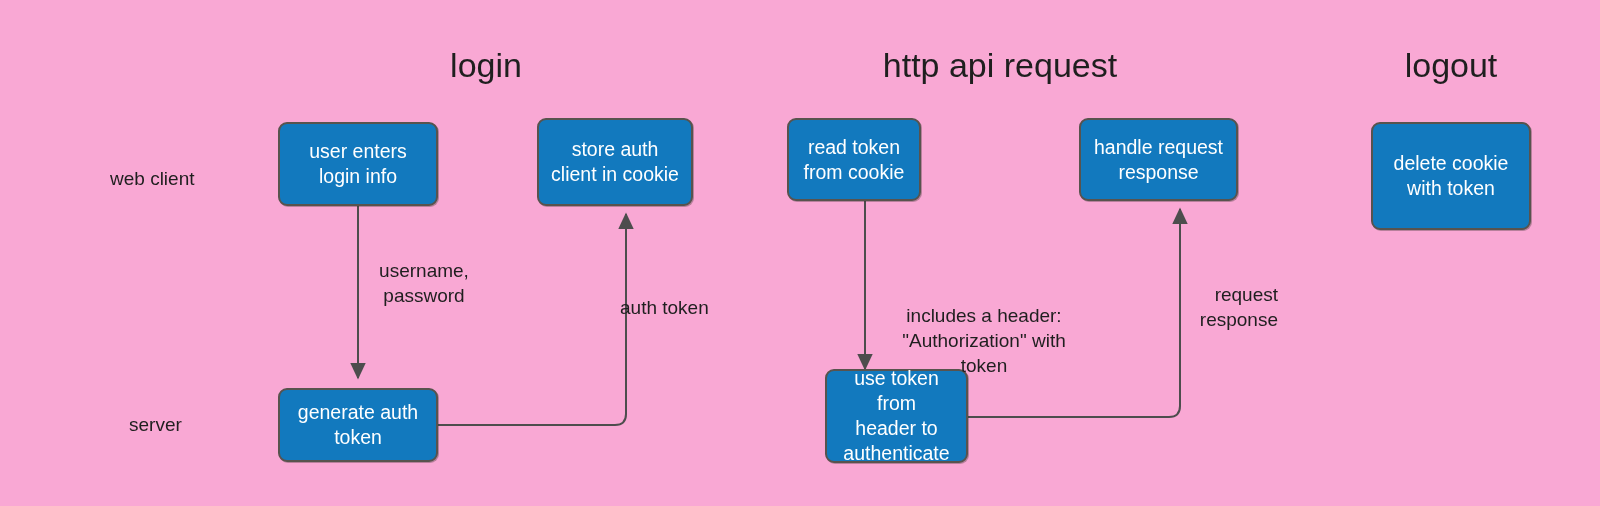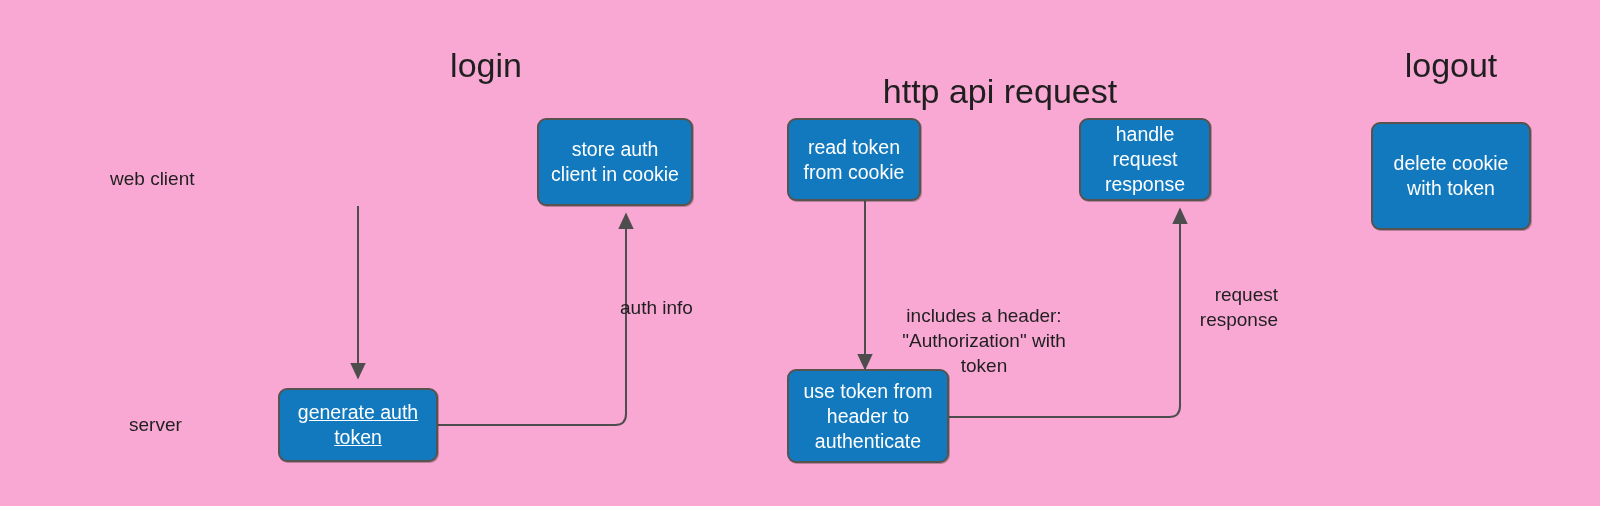--- a/index.html
+++ b/index.html
@@ -100,7 +100,7 @@
 
   <div class="section-title" style="left:386px; top:45px; width:200px;">login</div>
 
-  <div class="section-title" style="left:880px; top:45px; width:240px;margin-top:26px;">http api request</div>
+  <div class="section-title" style="left:880px; top:45px; width:240px;">http api request</div>
 
   <div class="section-title" style="left:1351px; top:45px; width:200px;">logout</div>
 

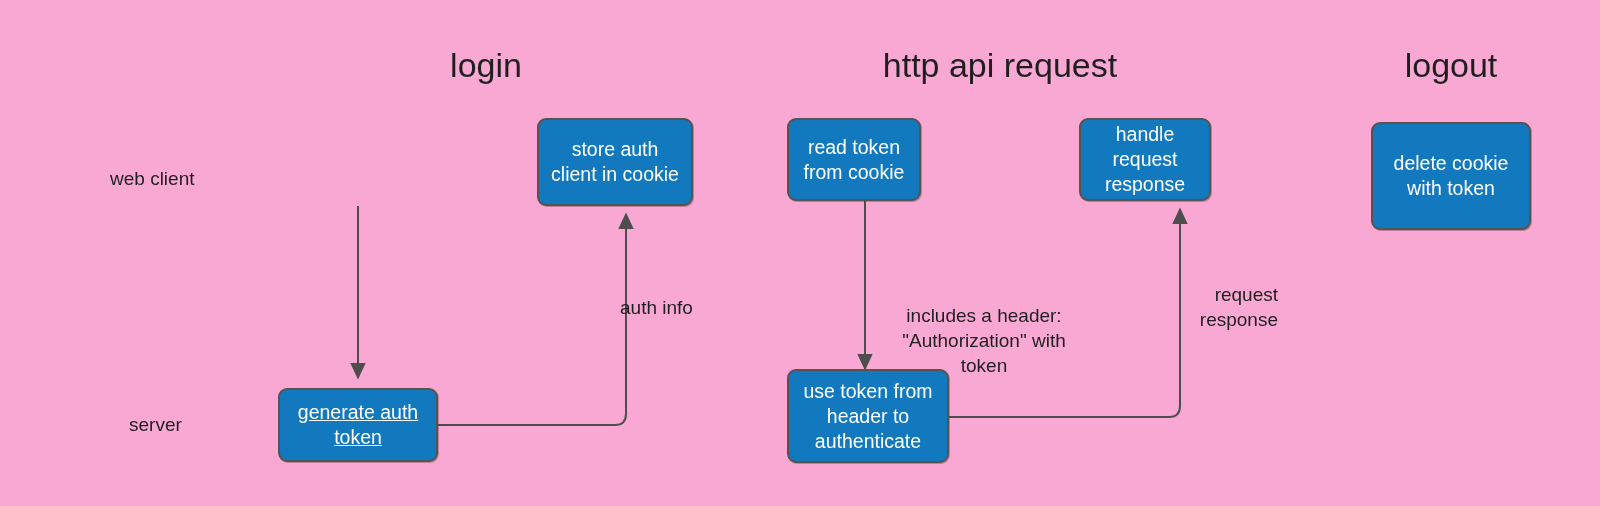--- a/index.html
+++ b/index.html
@@ -108,6 +108,8 @@
 
   <div class="row-label" style="left:129px; top:413px;">server</div>
 
+  <div class="node" style="left:278px; top:122px; width:160px; height:84px;">user enters
+login info</div>
 
   <div class="node" style="left:537px; top:118px; width:156px; height:88px;">store auth
 client in cookie</div>

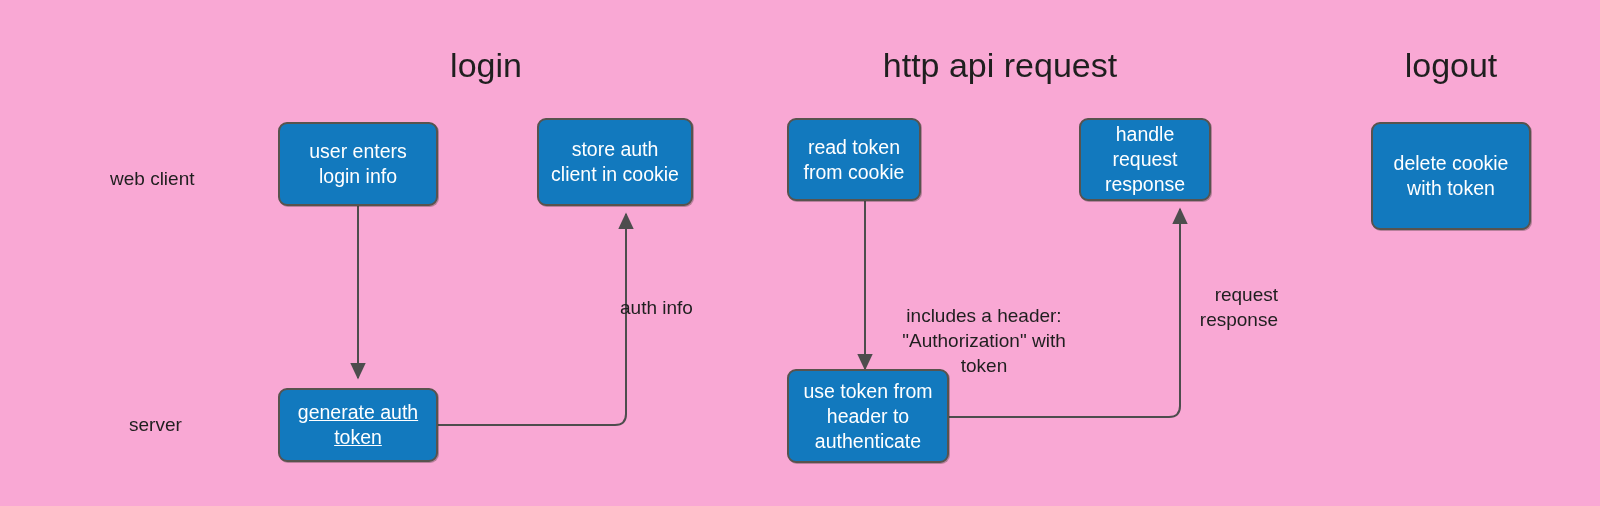--- a/index.html
+++ b/index.html
@@ -120,7 +120,7 @@
   <div class="node" style="left:787px; top:118px; width:134px; height:83px;">read token
 from cookie</div>
 
-  <div class="node" style="left:1079px; top:118px; width:132px; height:83px;text-align:center;">handle request
+  <div class="node" style="left:1079px; top:118px; width:159px; height:83px;text-align:center;">handle request
 response</div>
 
   <div class="node" style="left:787px; top:369px; width:162px; height:94px;">use token from

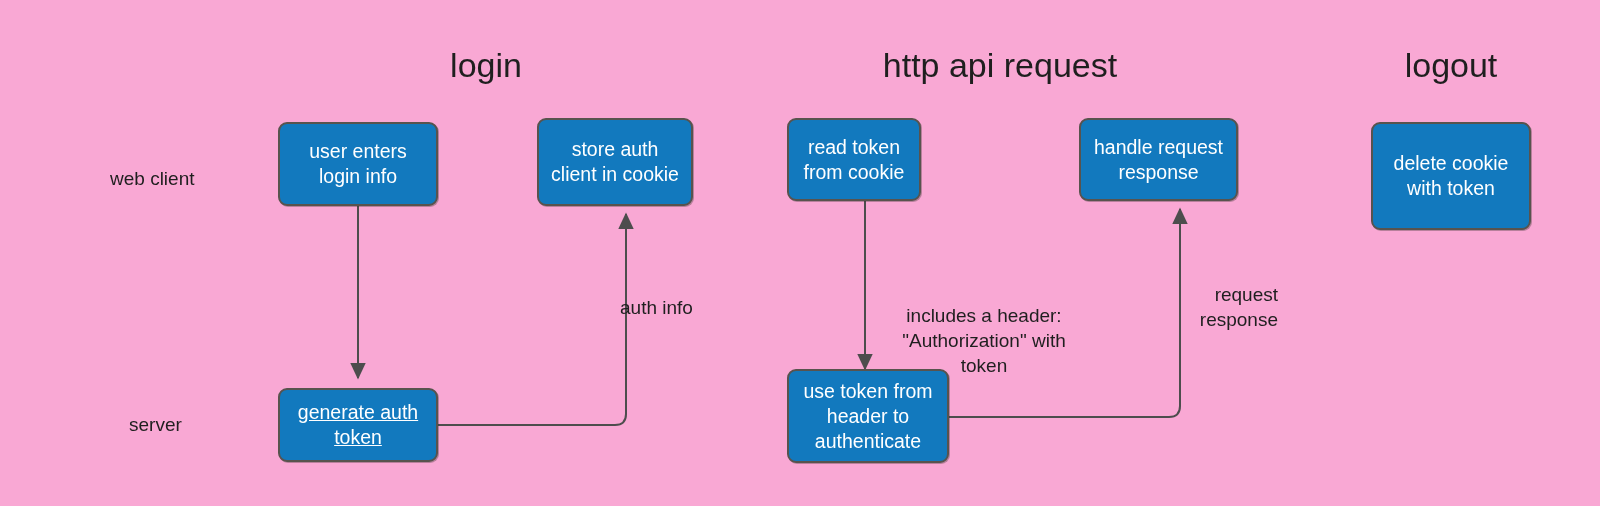--- a/index.html
+++ b/index.html
@@ -130,6 +130,8 @@
   <div class="node" style="left:1371px; top:122px; width:160px; height:108px;">delete cookie
 with token</div>
 
+  <div class="edge-label" style="left:366px; top:258px; width:116px;">username,
+password</div>
 
   <div class="edge-label" style="left:620px; top:295px; width:110px; text-align:left;">auth info</div>
 

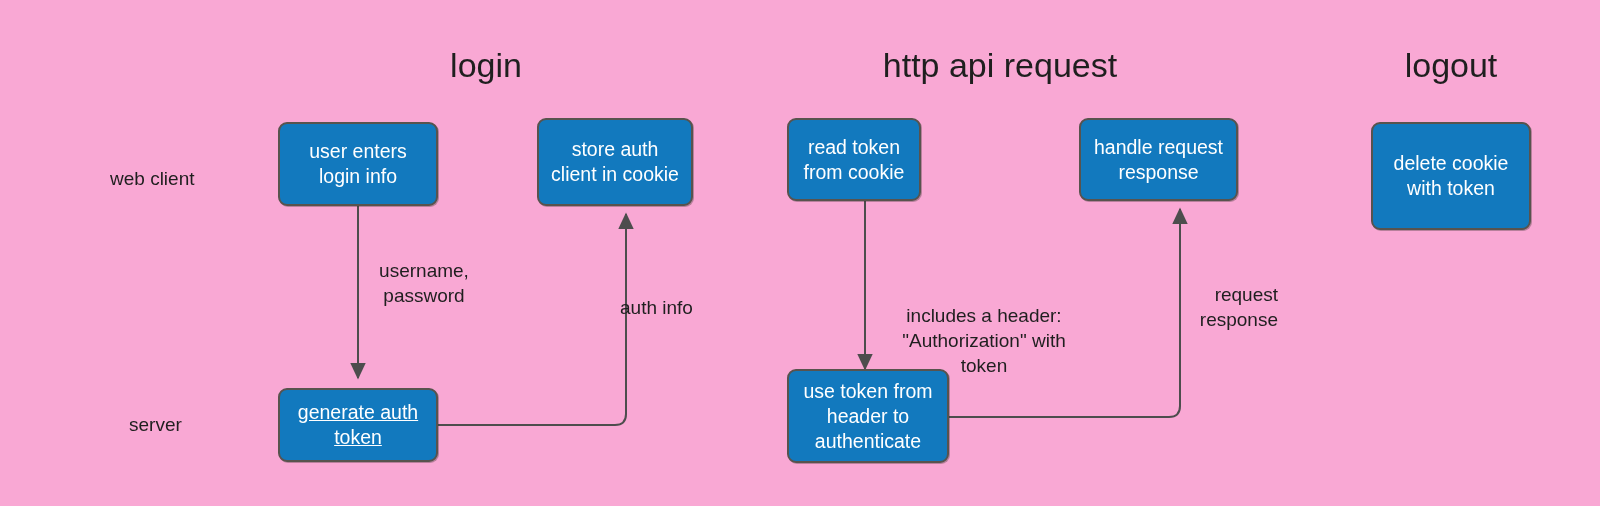--- a/index.html
+++ b/index.html
@@ -133,7 +133,7 @@
   <div class="edge-label" style="left:366px; top:258px; width:116px;">username,
 password</div>
 
-  <div class="edge-label" style="left:620px; top:295px; width:110px; text-align:left;">auth info</div>
+  <div class="edge-label" style="left:620px; top:295px; width:110px; text-align:left;">auth token</div>
 
   <div class="edge-label" style="left:893px; top:258px; width:182px;margin-top:45px;">includes a header:
 "Authorization" with

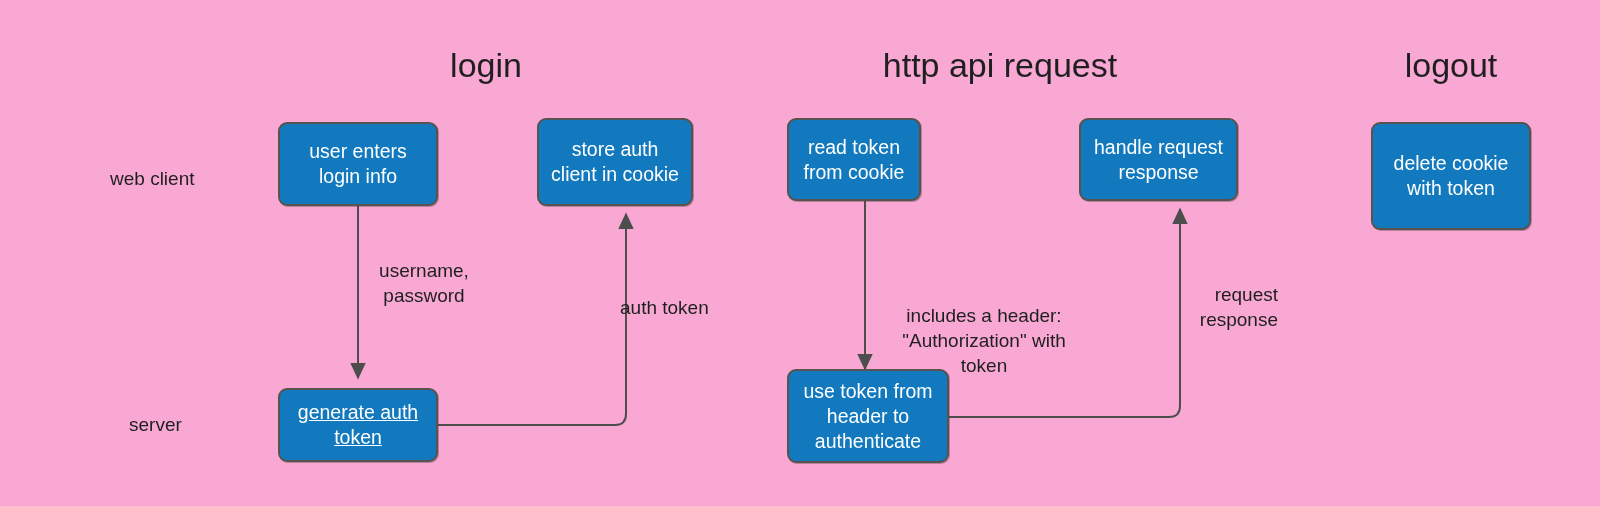--- a/index.html
+++ b/index.html
@@ -123,7 +123,7 @@
   <div class="node" style="left:1079px; top:118px; width:159px; height:83px;text-align:center;">handle request
 response</div>
 
-  <div class="node" style="left:787px; top:369px; width:162px; height:94px;">use token from
+  <div class="node" style="left:825px; top:369px; width:143px; height:94px;">use token from
 header to
 authenticate</div>
 

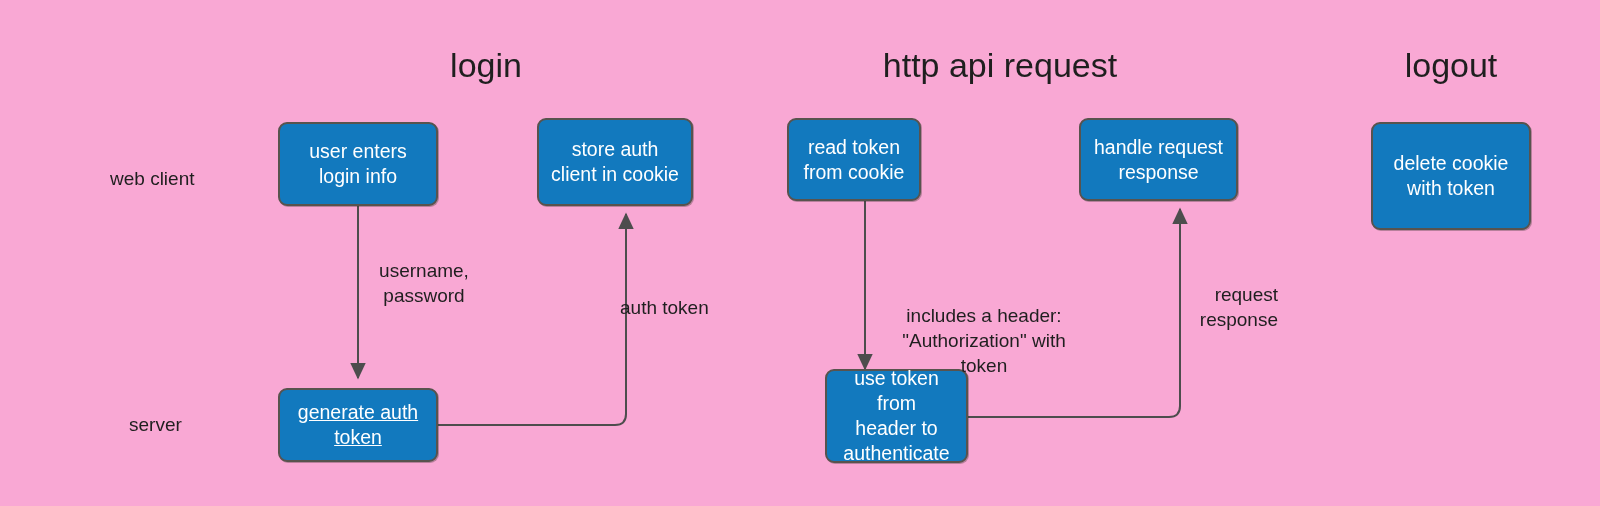--- a/index.html
+++ b/index.html
@@ -114,7 +114,7 @@
   <div class="node" style="left:537px; top:118px; width:156px; height:88px;">store auth
 client in cookie</div>
 
-  <div class="node" style="left:278px; top:388px; width:160px; height:74px;text-decoration:underline;">generate auth
+  <div class="node" style="left:278px; top:388px; width:160px; height:74px;">generate auth
 token</div>
 
   <div class="node" style="left:787px; top:118px; width:134px; height:83px;">read token

